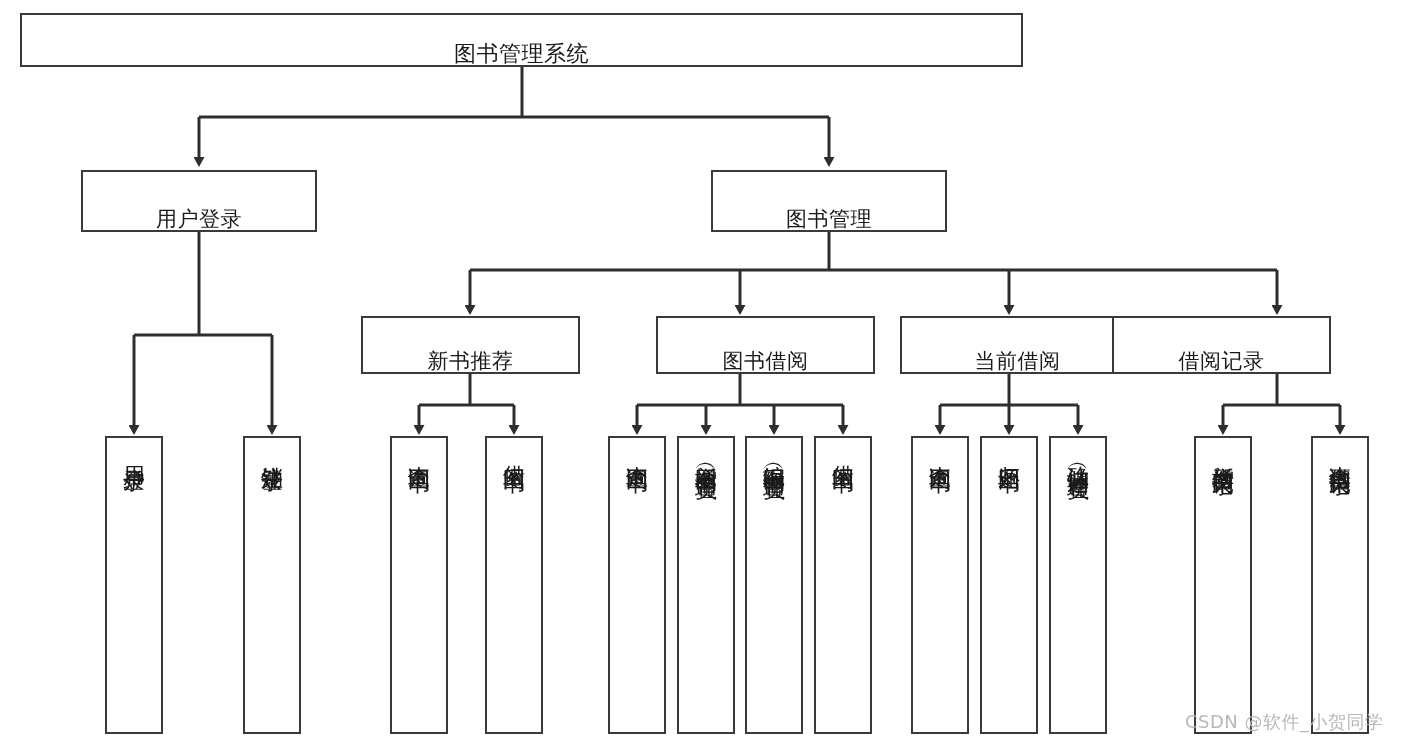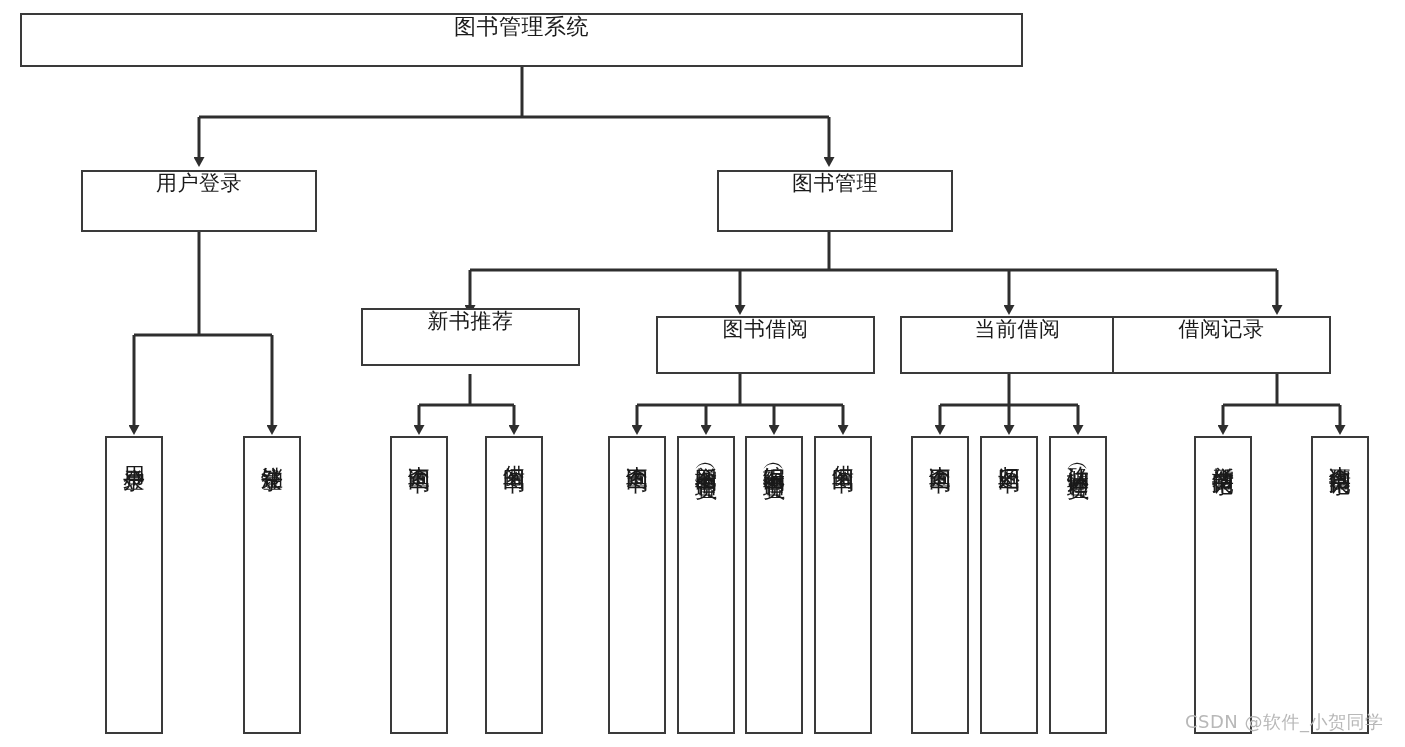--- a/index.html
+++ b/index.html
@@ -32,7 +32,7 @@
     background: #ffffff;
     border: 2px solid #3a3a3a;
     display: flex;
-    align-items: flex-start;
+    align-items: flex-end;
     justify-content: center;
     z-index: 3;
   }

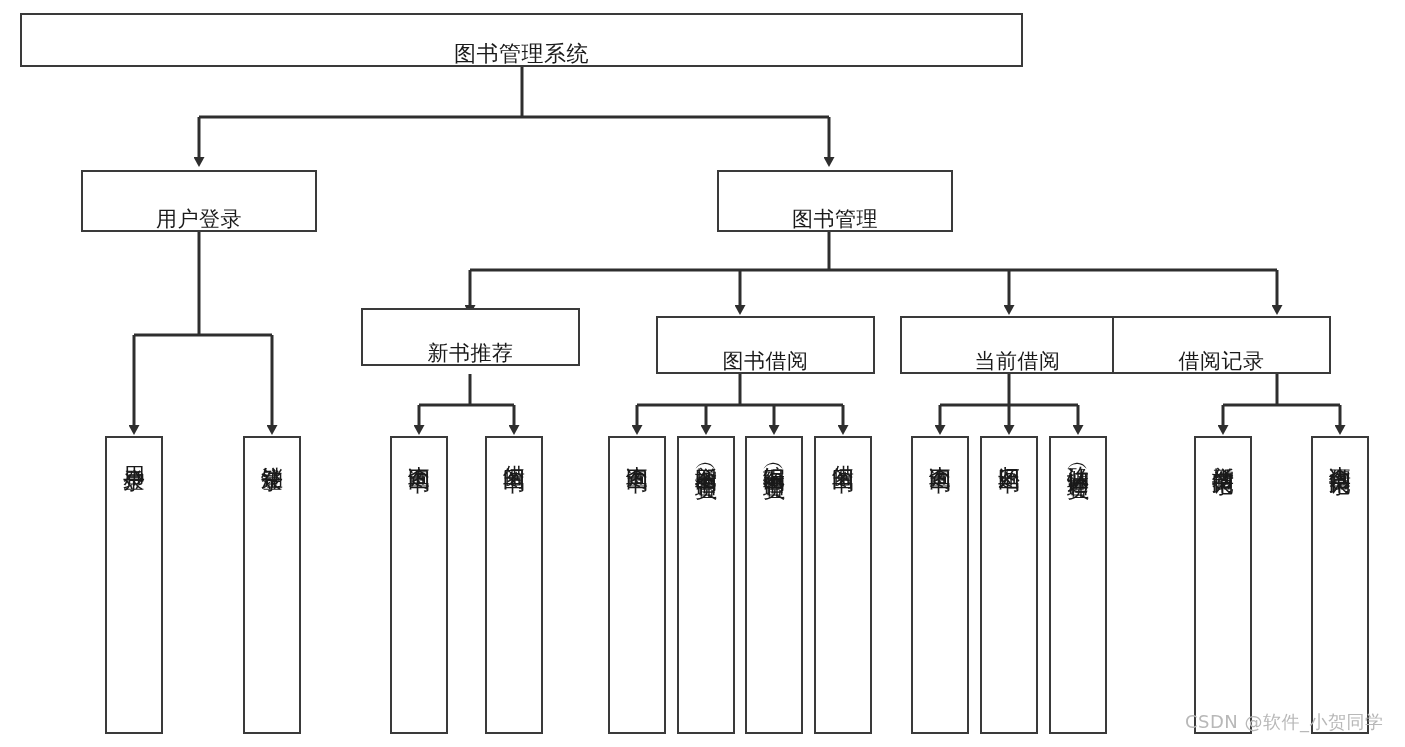--- a/index.html
+++ b/index.html
@@ -140,7 +140,7 @@
   <div class="node horiz" style="left:81px; top:170px; width:236px; height:62px;">
     <span class="label">用户登录</span>
   </div>
-  <div class="node horiz" style="left:711px; top:170px; width:236px; height:62px;margin-left:6px;">
+  <div class="node horiz" style="left:711px; top:170px; width:236px; height:62px;">
     <span class="label">图书管理</span>
   </div>
 

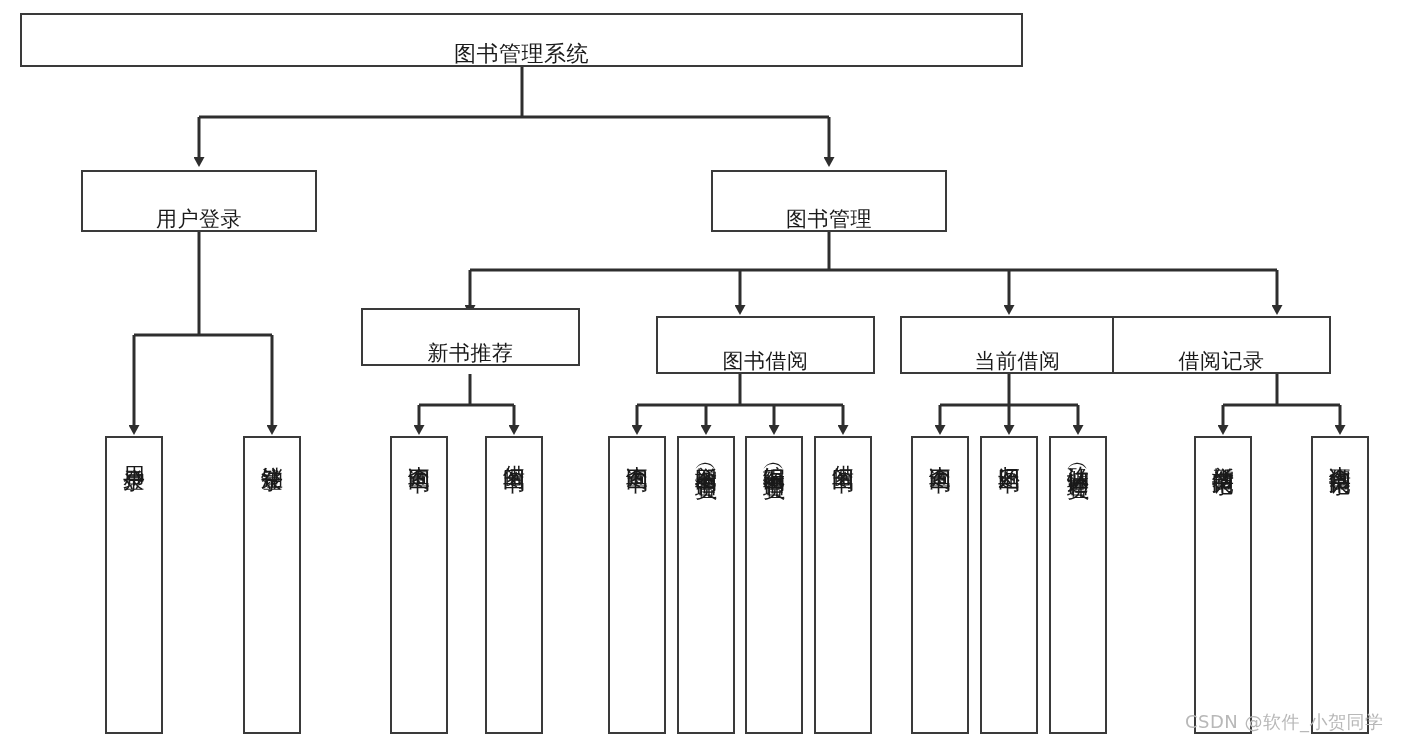--- a/index.html
+++ b/index.html
@@ -144,7 +144,7 @@
     <span class="label">图书管理</span>
   </div>
 
-  <div class="node horiz" style="left:361px; top:308px; width:219px; height:58px;">
+  <div class="node horiz" style="left:361px; top:316px; width:219px; height:58px;">
     <span class="label">新书推荐</span>
   </div>
   <div class="node horiz" style="left:631px; top:316px; width:219px; height:58px;margin-left:25px;">

